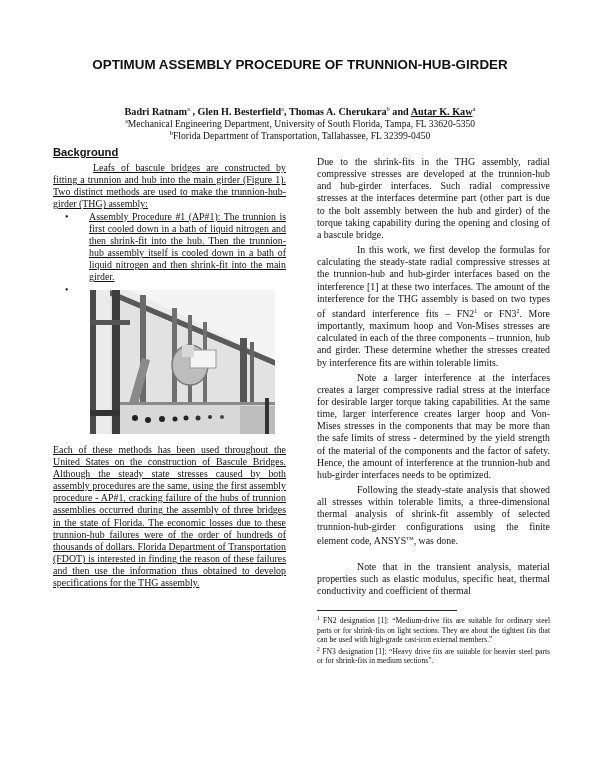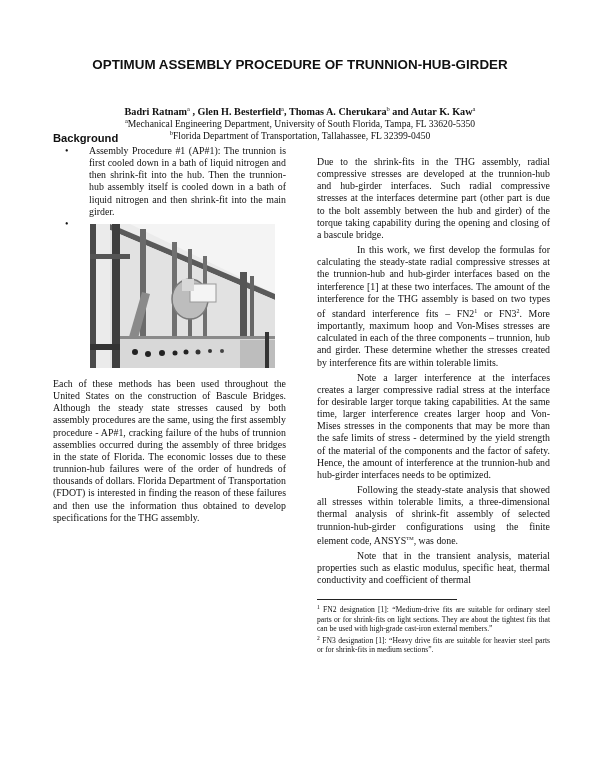--- a/index.html
+++ b/index.html
@@ -16,7 +16,7 @@
       font-family: "Liberation Serif", serif; font-weight: bold; font-size: 10.2px; line-height: 12px;
     }
     .authors sup, .affil sup { font-size: 6.5px; font-weight: normal; vertical-align: 4px; }
-    .authors .u { }
+    .authors .u { text-decoration: underline; }
     .affil {
       position: absolute; left: 40px; width: 520px; text-align: center;
       font-family: "Liberation Serif", serif; font-size: 9.6px; line-height: 12px;

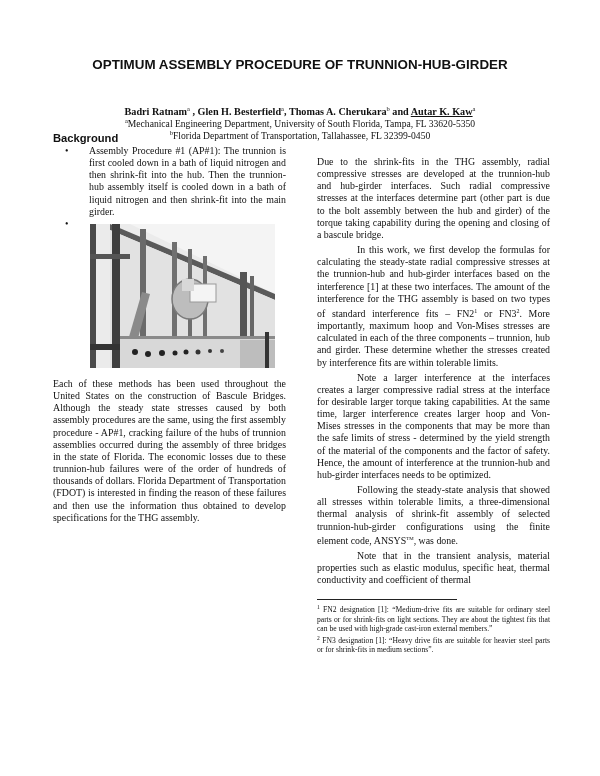--- a/index.html
+++ b/index.html
@@ -23,7 +23,7 @@
     }
 
     .col { position: absolute; font-family: "Liberation Serif", serif; font-size: 9.9px; line-height: 12.15px; text-align: justify; }
-    .col-left { left: 53px; top: 132px; width: 233px; }
+    .col-left { left: 53px; top: 146px; width: 233px; text-decoration: underline; }
     .col-right { left: 317px; top: 156px; width: 233px; }
 
     h2.section {

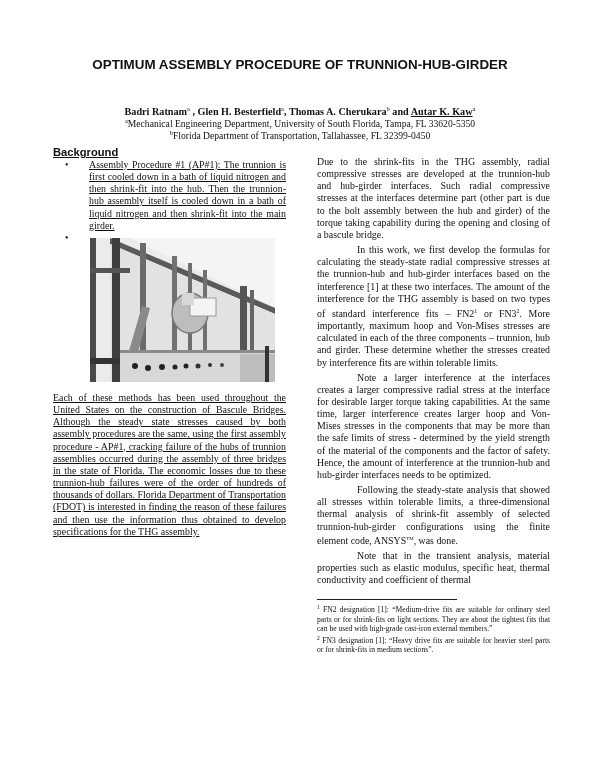--- a/index.html
+++ b/index.html
@@ -72,6 +72,7 @@
 
   <div class="col col-left">
     <h2 class="section">Background</h2>
+    <p class="indent" style="margin-top:3px;">Leafs of bascule bridges are constructed by fitting a trunnion and hub into the main girder (Figure 1).  Two distinct methods are used to make the trunnion-hub-girder (THG) assembly:</p>
     <ul class="bullets">
       <li><span class="dot">•</span><span>Assembly Procedure #1 (AP#1): The trunnion is first cooled down in a bath of liquid nitrogen and then shrink-fit into the hub.  Then the trunnion-hub assembly itself is cooled down in a bath of liquid nitrogen and then shrink-fit into the main girder.</span></li>
       <li><span class="dot">•</span></li>

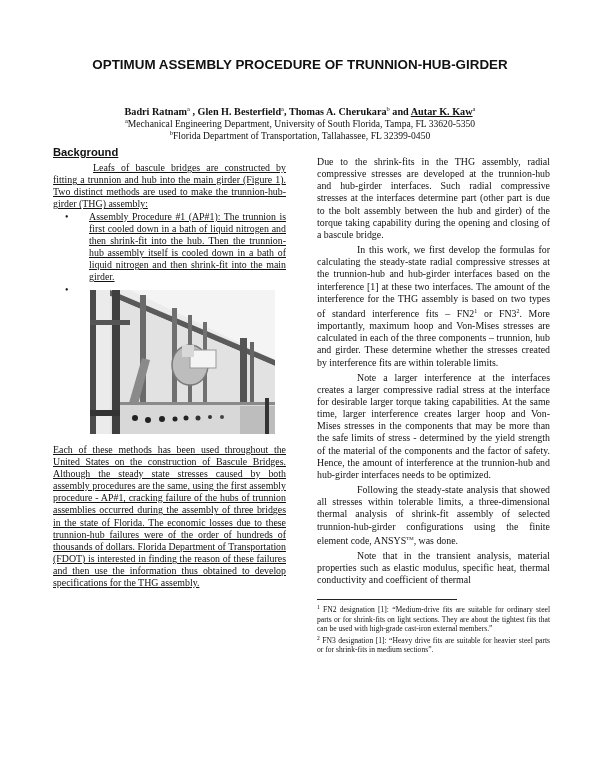--- a/index.html
+++ b/index.html
@@ -133,7 +133,7 @@
     <p class="indent" style="margin-top:3px;"><span>In this work, we first develop the formulas for calculating the steady-state radial compressive stresses at the trunnion-hub and hub-girder interfaces based on the interference [1] at these two interfaces. The amount of the interference for the THG assembly is based on two types of standard interference fits – FN2</span><sup class="fn">1</sup><span> or FN3</span><sup class="fn">2</sup><span>.  More importantly, maximum hoop and Von-Mises stresses are calculated in each of the three components – trunnion, hub and girder.  These determine whether the stresses created by interference fits are within tolerable limits.</span></p>
     <p class="indent" style="margin-top:3px;">Note a larger interference at the interfaces creates a larger compressive radial stress at the interface for desirable larger torque taking capabilities.  At the same time, larger interference creates larger hoop and Von-Mises stresses in the components that may be more than the safe limits of stress - determined by the yield strength of the material of the components and the factor of safety. Hence, the amount of interference at the trunnion-hub and hub-girder interfaces needs to be optimized.</p>
     <p class="indent" style="margin-top:3px;"><span>Following the steady-state analysis that showed all stresses within tolerable limits, a three-dimensional thermal analysis of shrink-fit assembly of selected trunnion-hub-girder configurations using the finite element code, ANSYS</span><sup class="fn" style="font-size:5px;">TM</sup><span>, was done.</span></p>
-    <p class="indent" style="margin-top:3px;">Note that in the transient analysis, material properties such as elastic modulus, specific heat, thermal conductivity and coefficient of thermal</p>
+    <p class="indent" style="margin-top:14px;">Note that in the transient analysis, material properties such as elastic modulus, specific heat, thermal conductivity and coefficient of thermal</p>
 
     <div class="footnote-rule"></div>
     <div class="footnotes">

